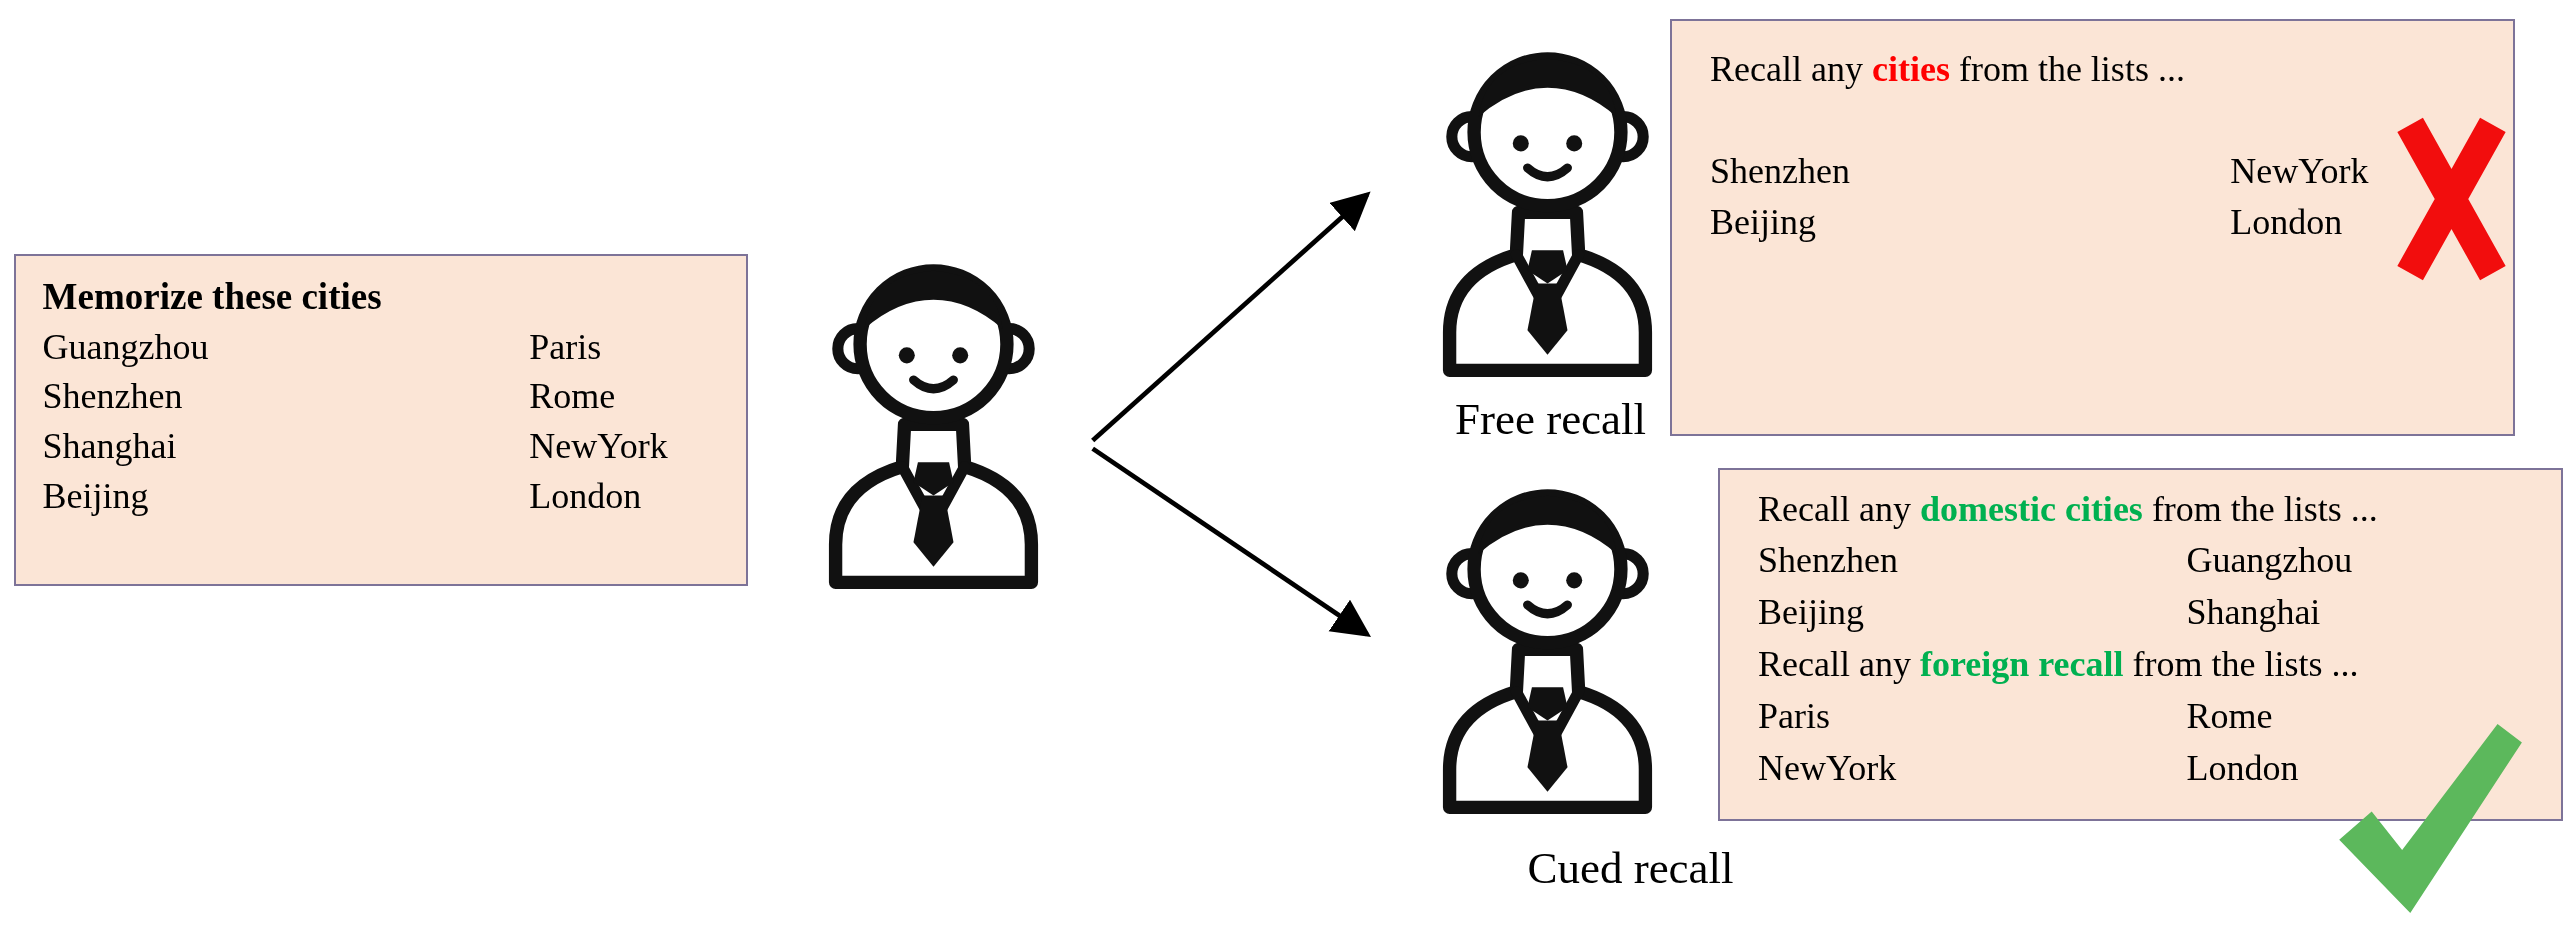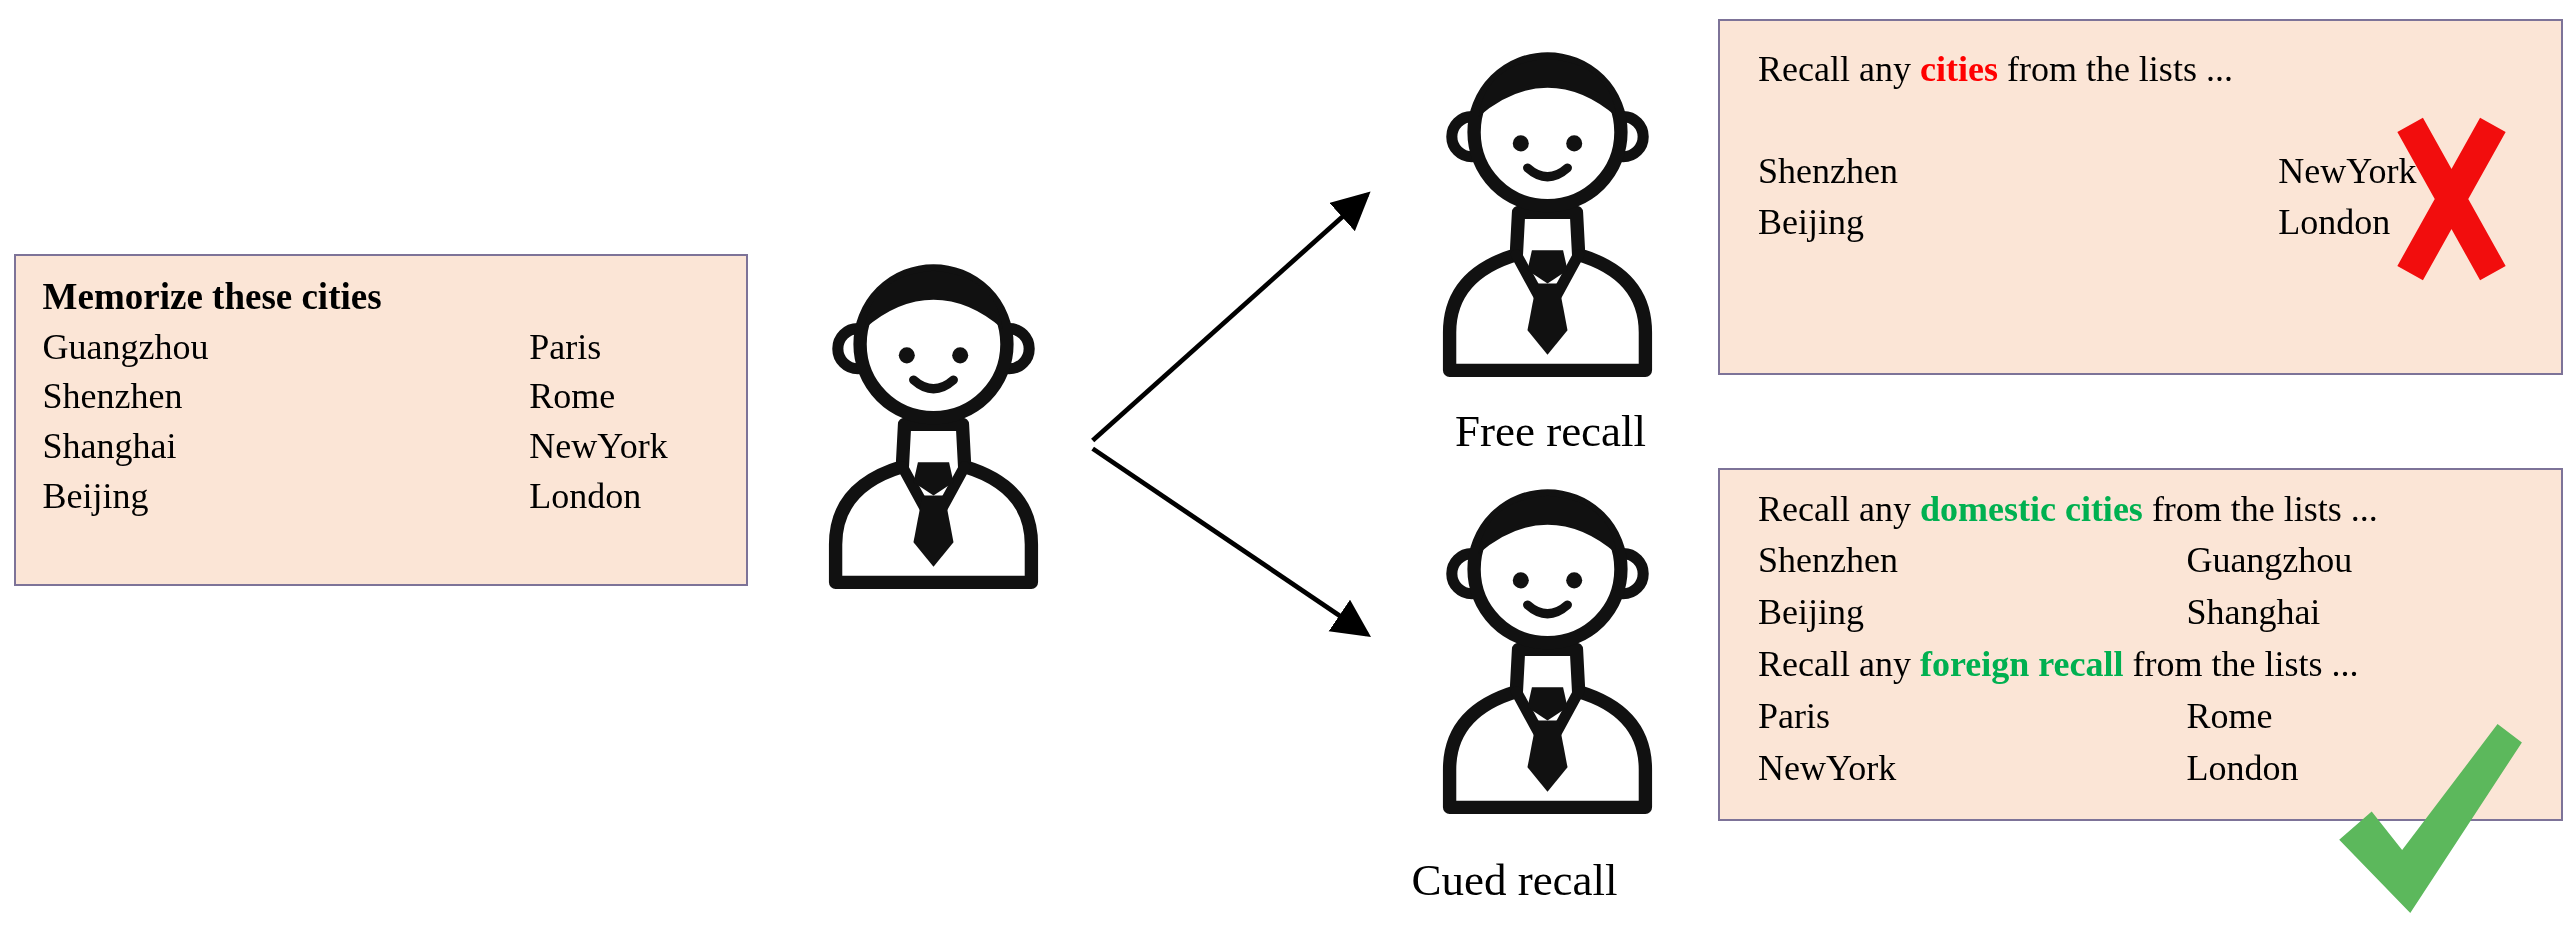--- a/index.html
+++ b/index.html
@@ -27,7 +27,7 @@
   .memorize-grid { grid-template-columns: 72% 28%; }
 
   
-  .free-box { left: 1718px; top: 19px; width: 845px; height: 356px; padding: 23px 38px; font-size: 36px; line-height: 1.4; }
+  .free-box { left: 1670px; top: 19px; width: 845px; height: 417px; padding: 23px 38px; font-size: 36px; line-height: 1.4; }
   .free-grid { grid-template-columns: 68% 32%; margin-top: 52px; }
 
   

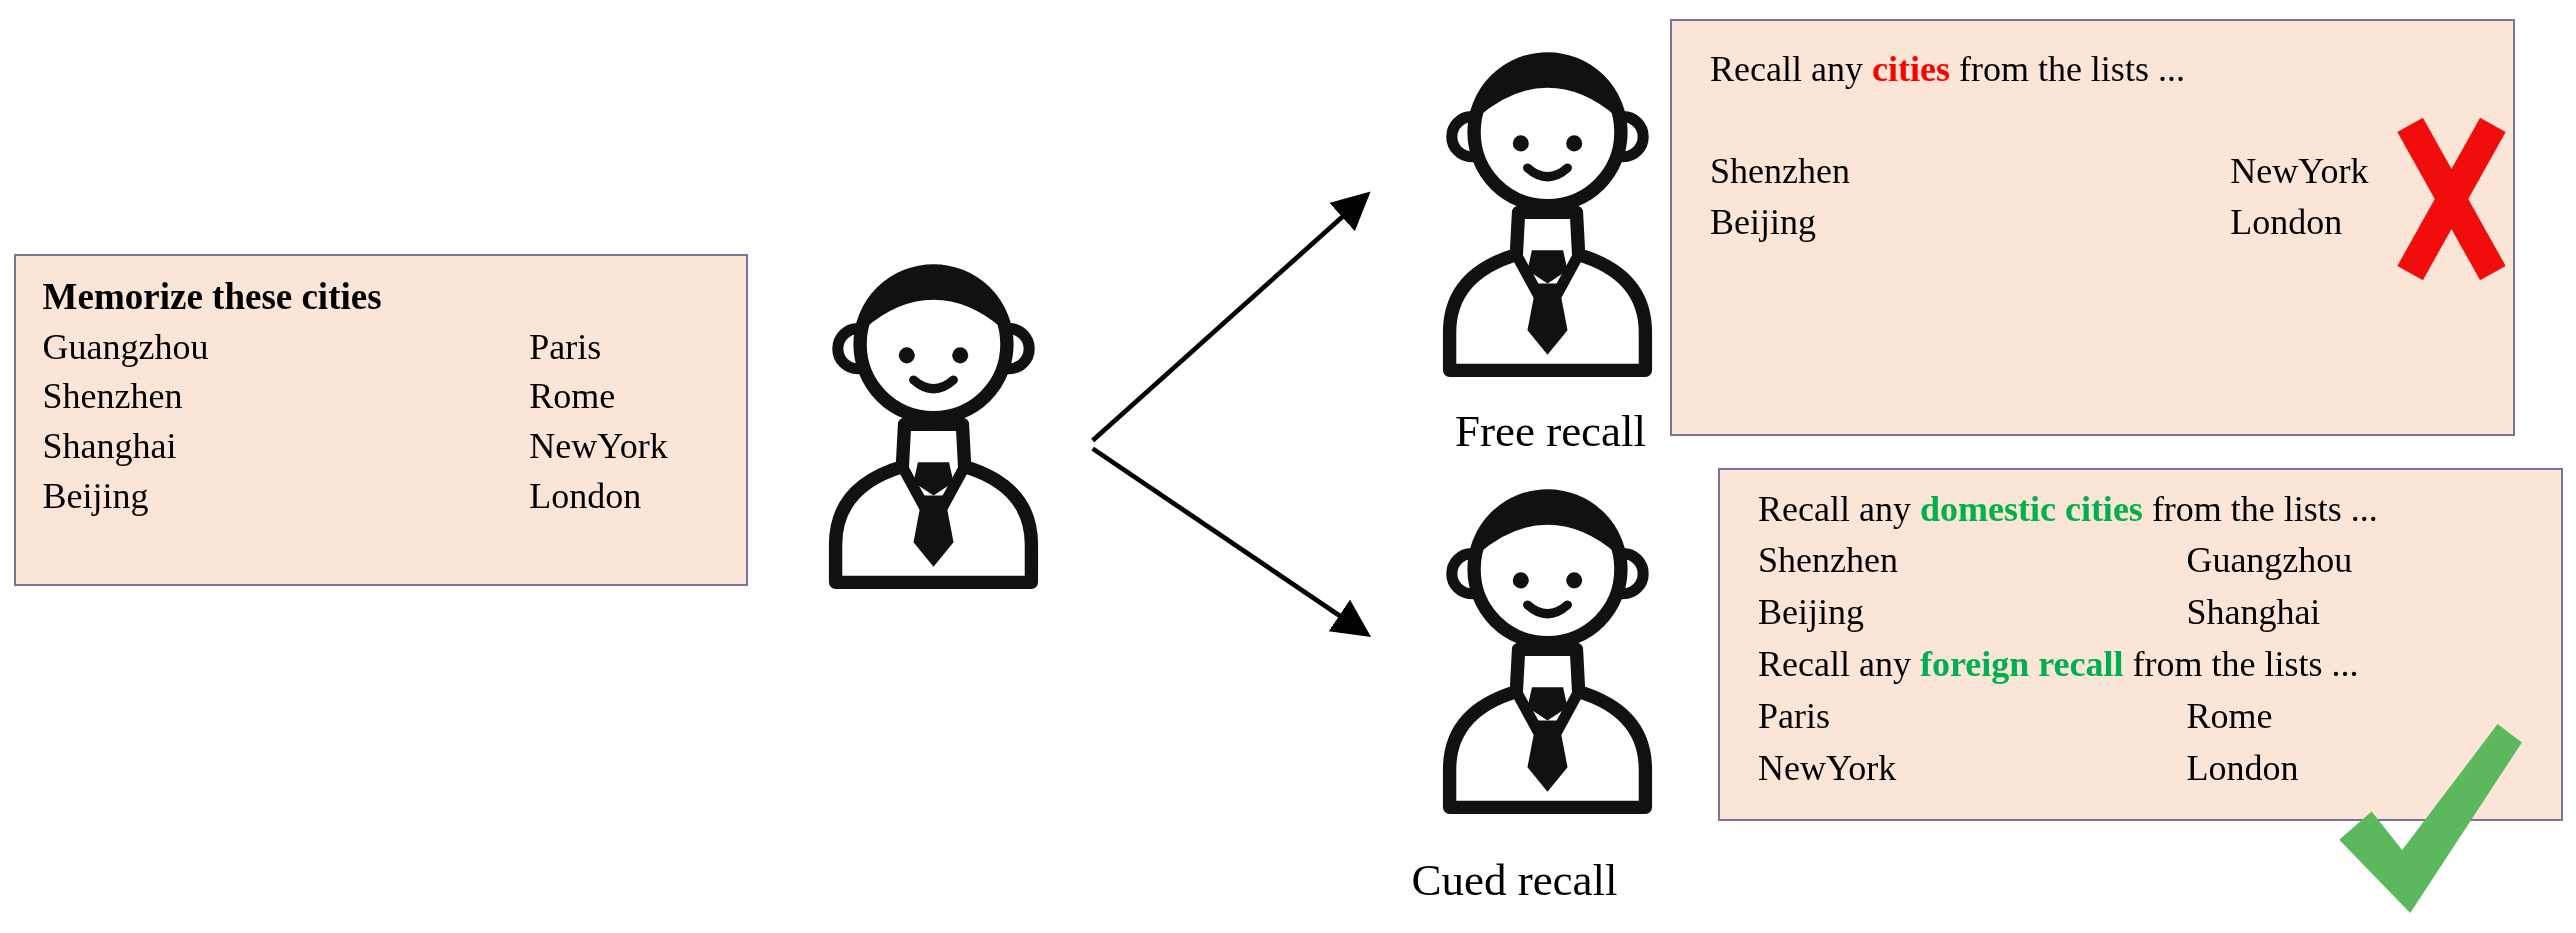--- a/index.html
+++ b/index.html
@@ -42,7 +42,7 @@
   .person-free { left: 1414px; top: 20.5px;  width: 267px; height: 356px; }
   .person-cued { left: 1414px; top: 458px; width: 267px; height: 356px; }
 
-  .branch-label { position: absolute; width: 293px; text-align: center; font-size: 45px; margin-top: 12px; }
+  .branch-label { position: absolute; width: 293px; text-align: center; font-size: 45px; }
   .free-label { left: 1404px; top: 393px; }
   .cued-label { left: 1368px; top: 842px; }
 

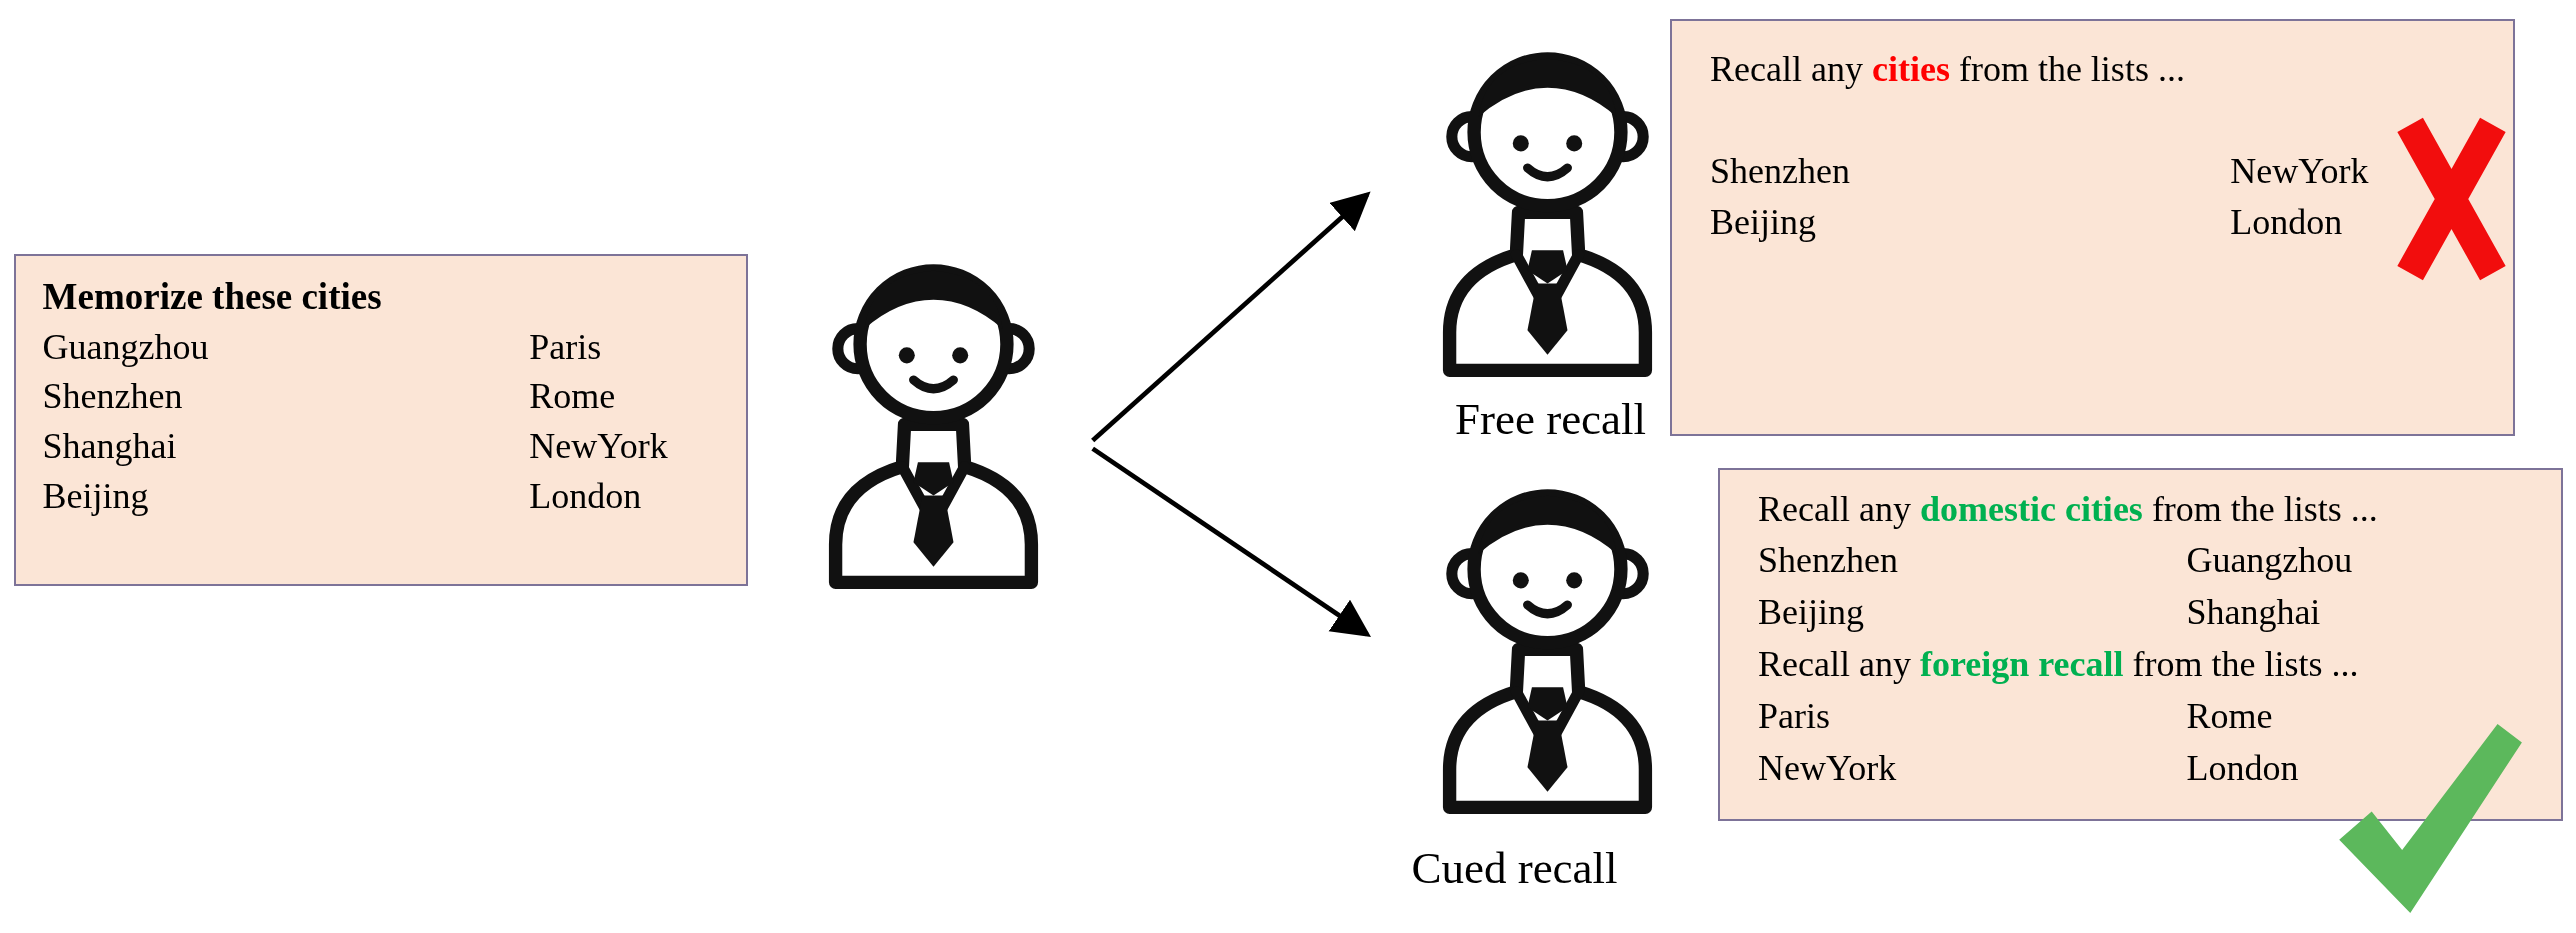--- a/index.html
+++ b/index.html
@@ -44,7 +44,7 @@
 
   .branch-label { position: absolute; width: 293px; text-align: center; font-size: 45px; }
   .free-label { left: 1404px; top: 393px; }
-  .cued-label { left: 1368px; top: 842px; }
+  .cued-label { left: 1484px; top: 842px; }
 
   .arrows { position: absolute; left: 1083px; top: 162px; width: 321px; height: 505px; }
 

